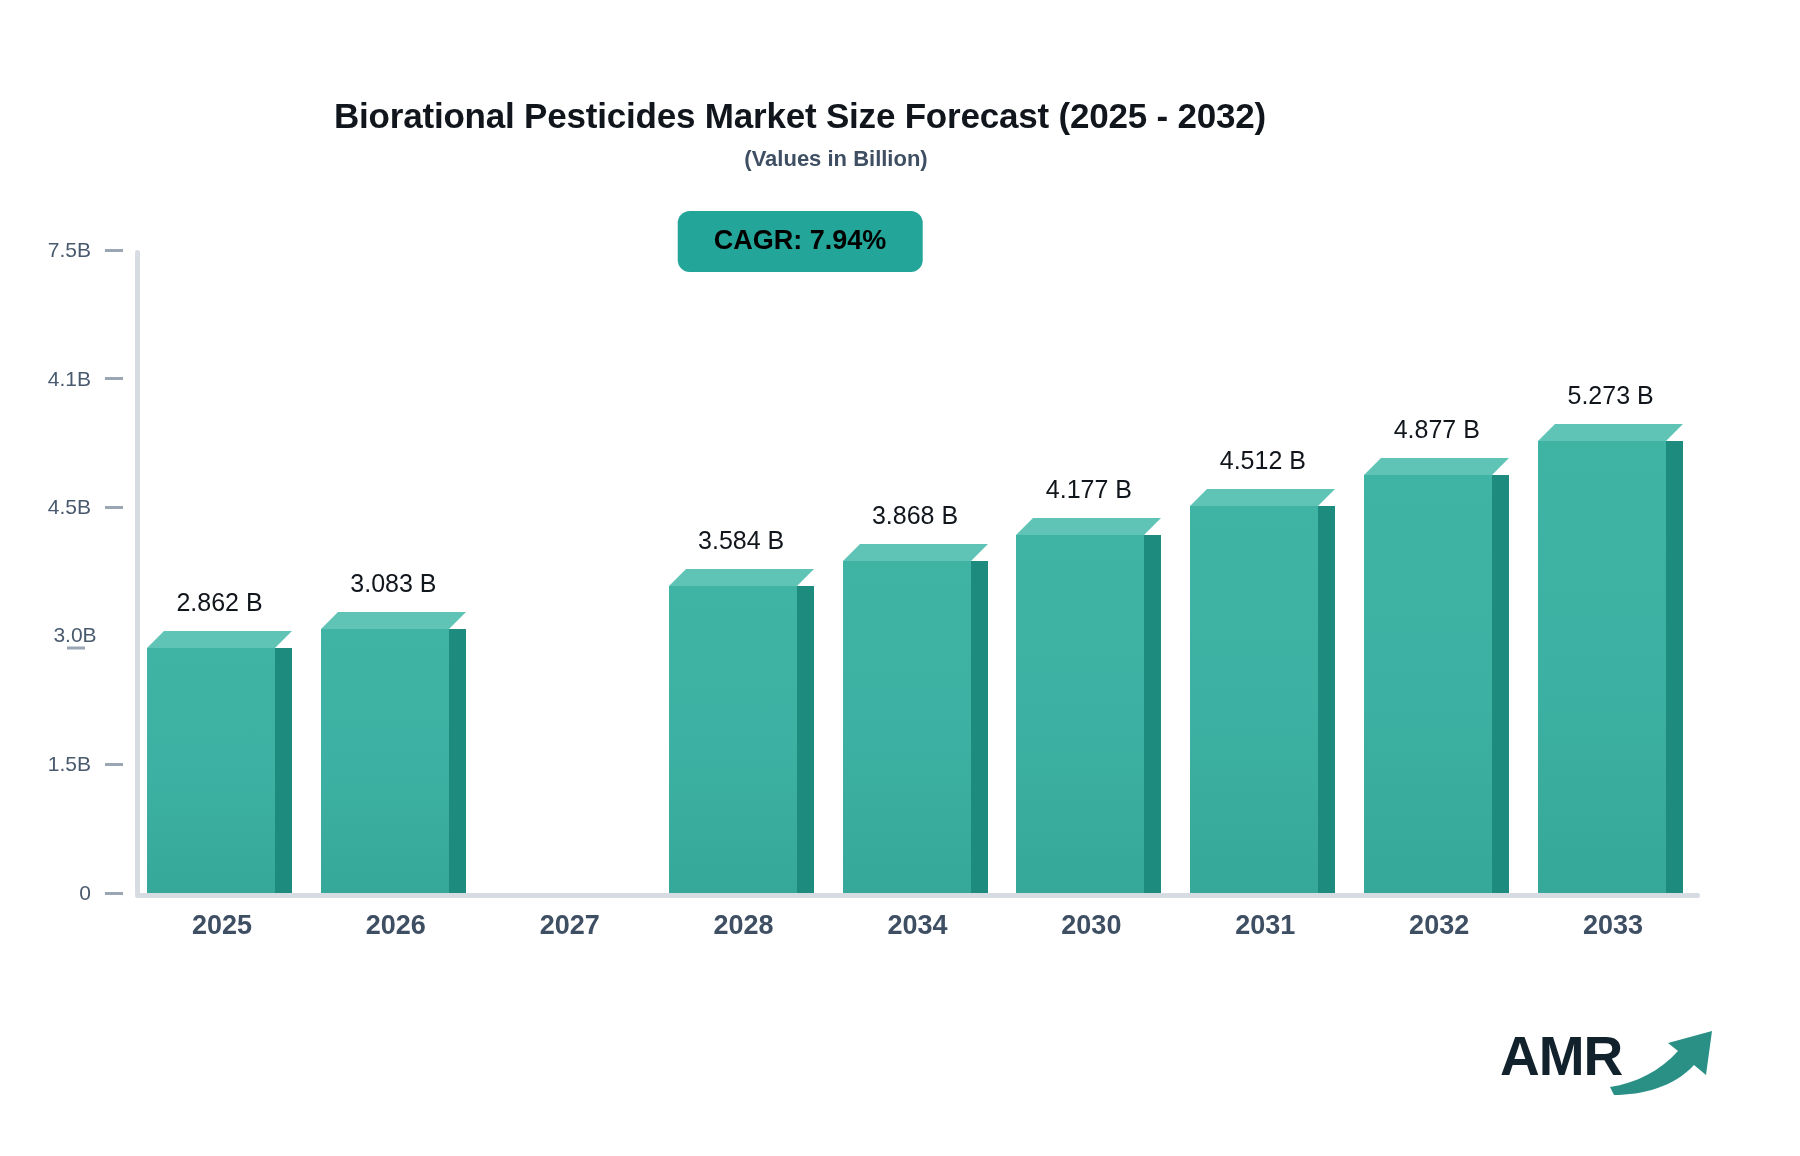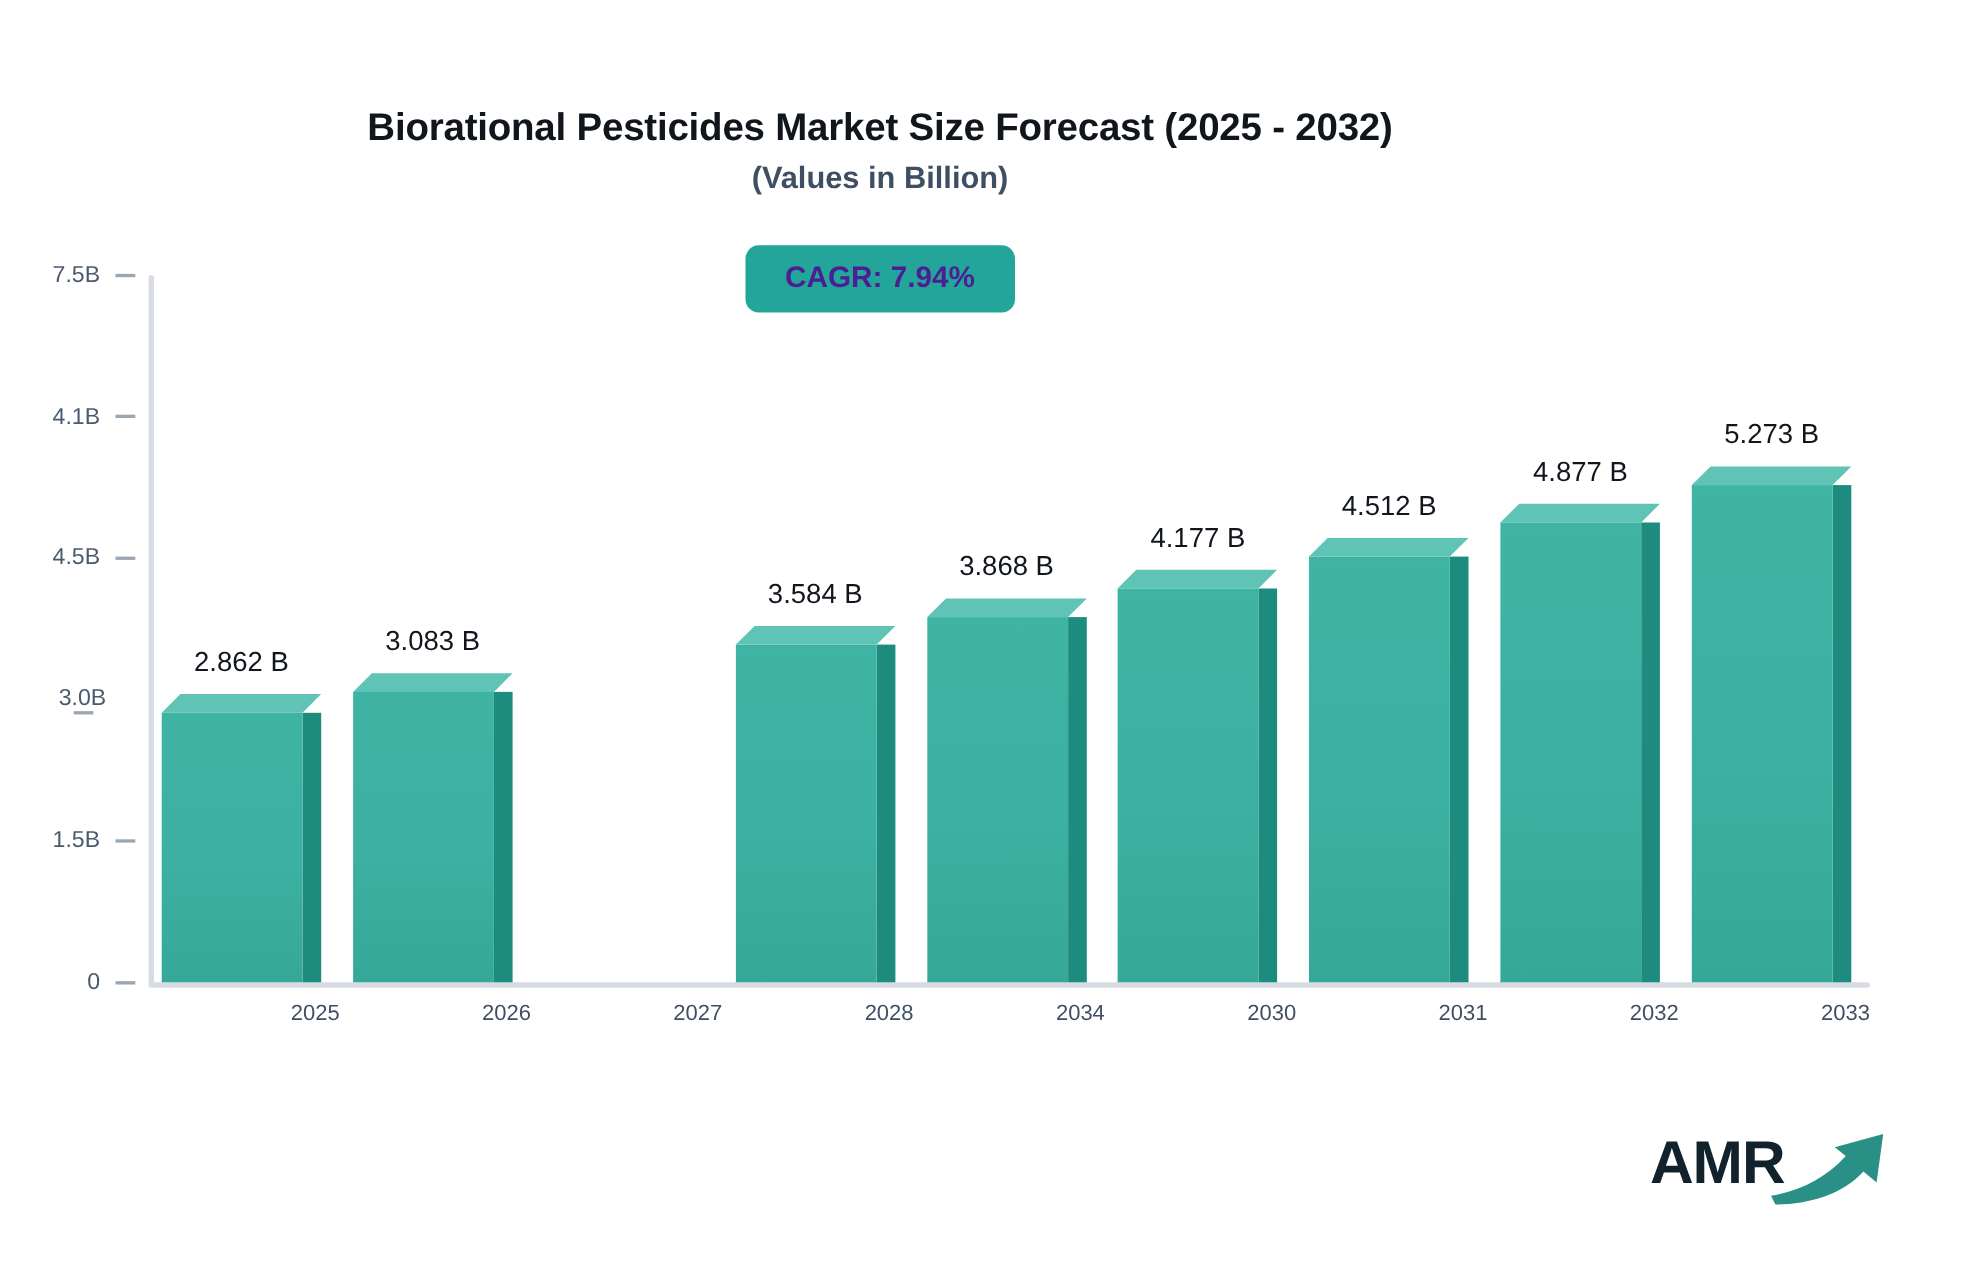--- a/index.html
+++ b/index.html
@@ -42,9 +42,10 @@
     top: 146px;
     width: 1600px;
     text-align: center;
-    font-size: 28px;
+    font-size: 22px;
     font-weight: bold;
     color: #3f4f63;
+    padding-left: 36px;
   }
 
   .cagr-badge {

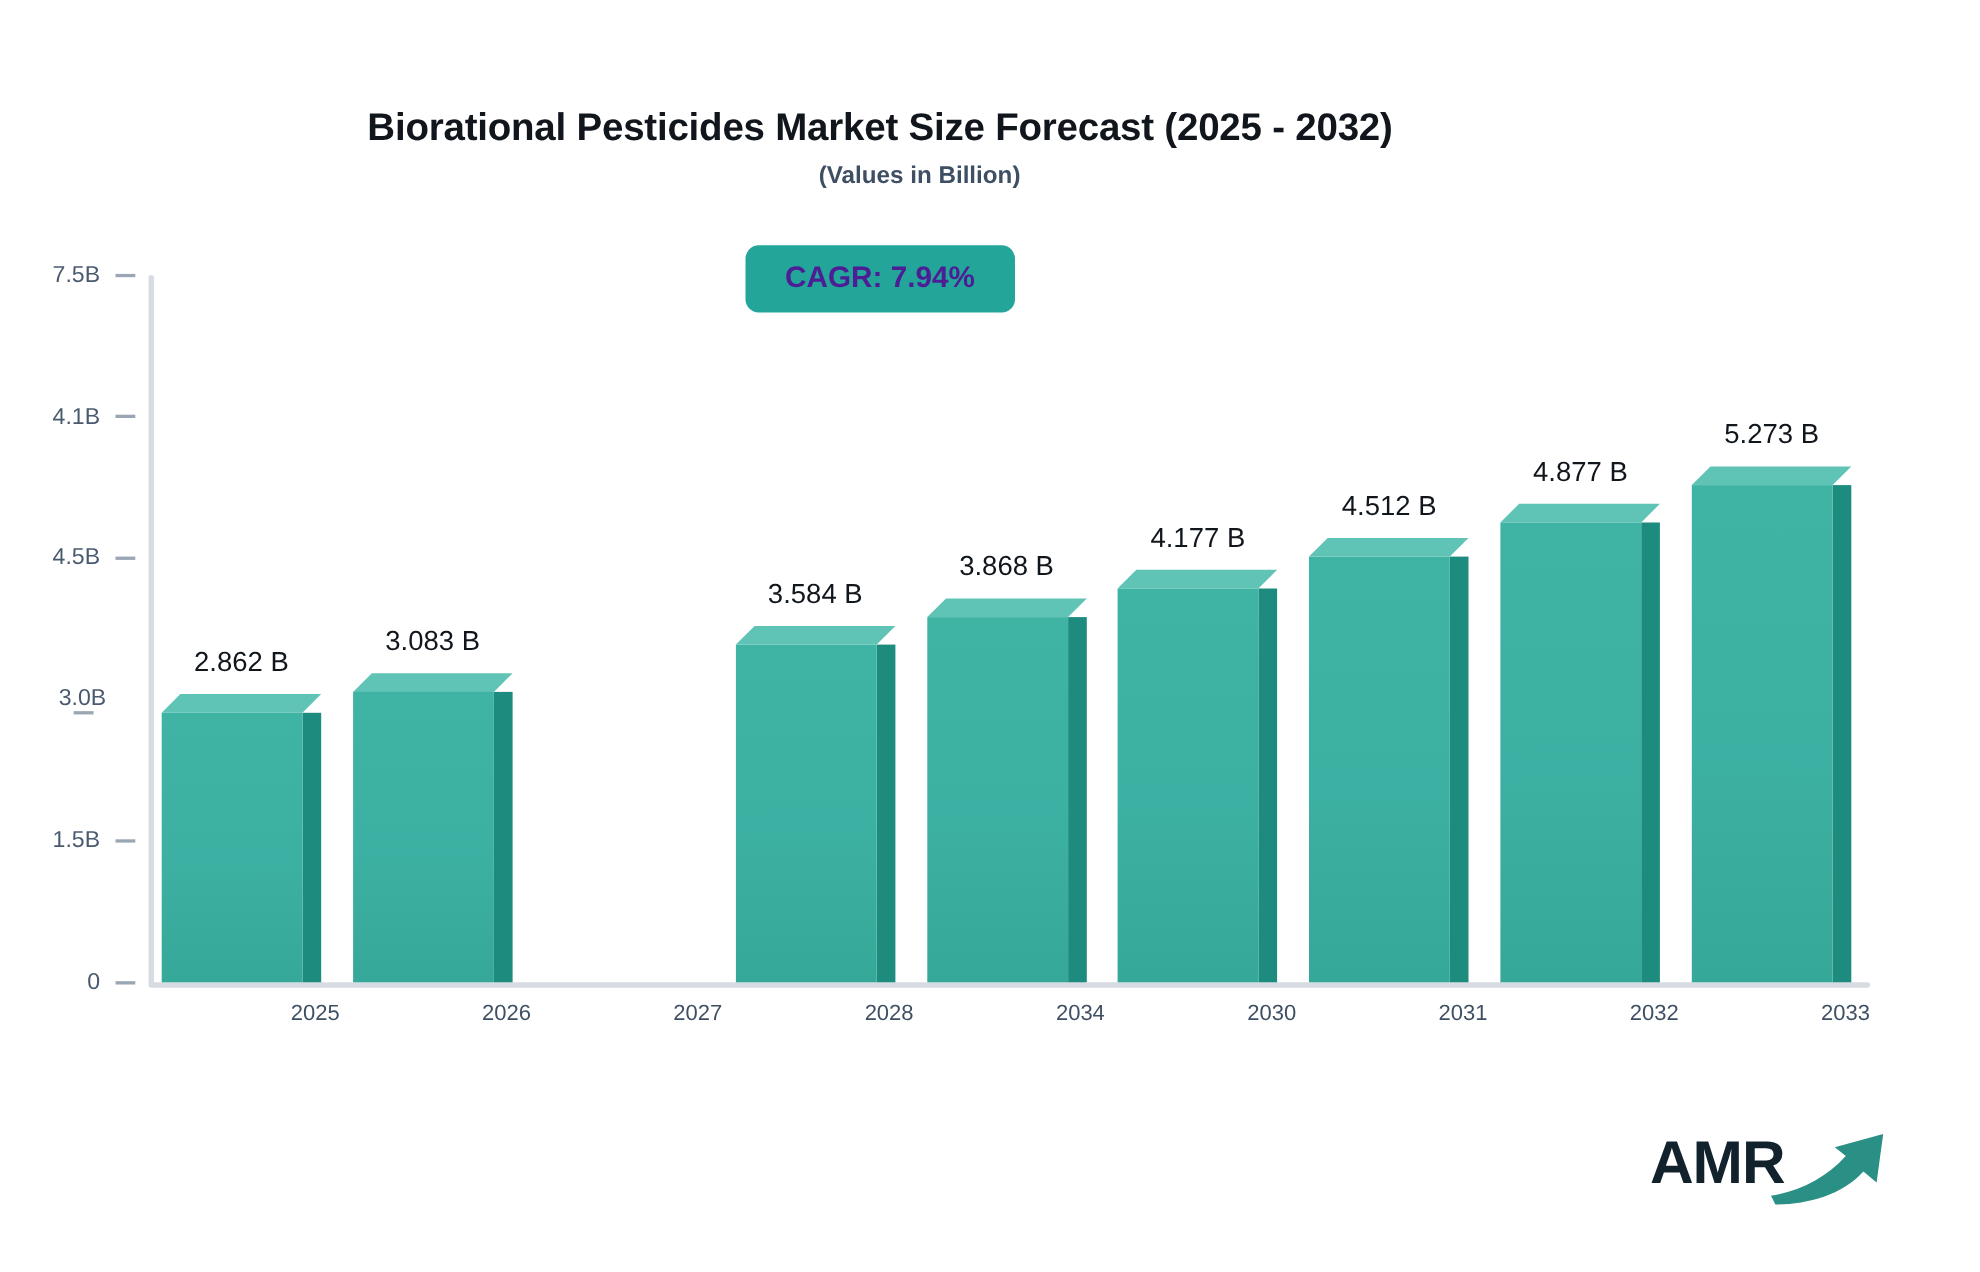--- a/index.html
+++ b/index.html
@@ -51,11 +51,11 @@
   .cagr-badge {
     position: absolute;
     left: 50%;
-    top: 223px;
+    top: 211px;
     transform: translateX(-50%);
     margin-left: -100px;
     background: #23a699;
-    color: #4c1d95;
+    color: #000000;
     font-size: 27px;
     font-weight: bold;
     padding: 16px 36px 18px 36px;

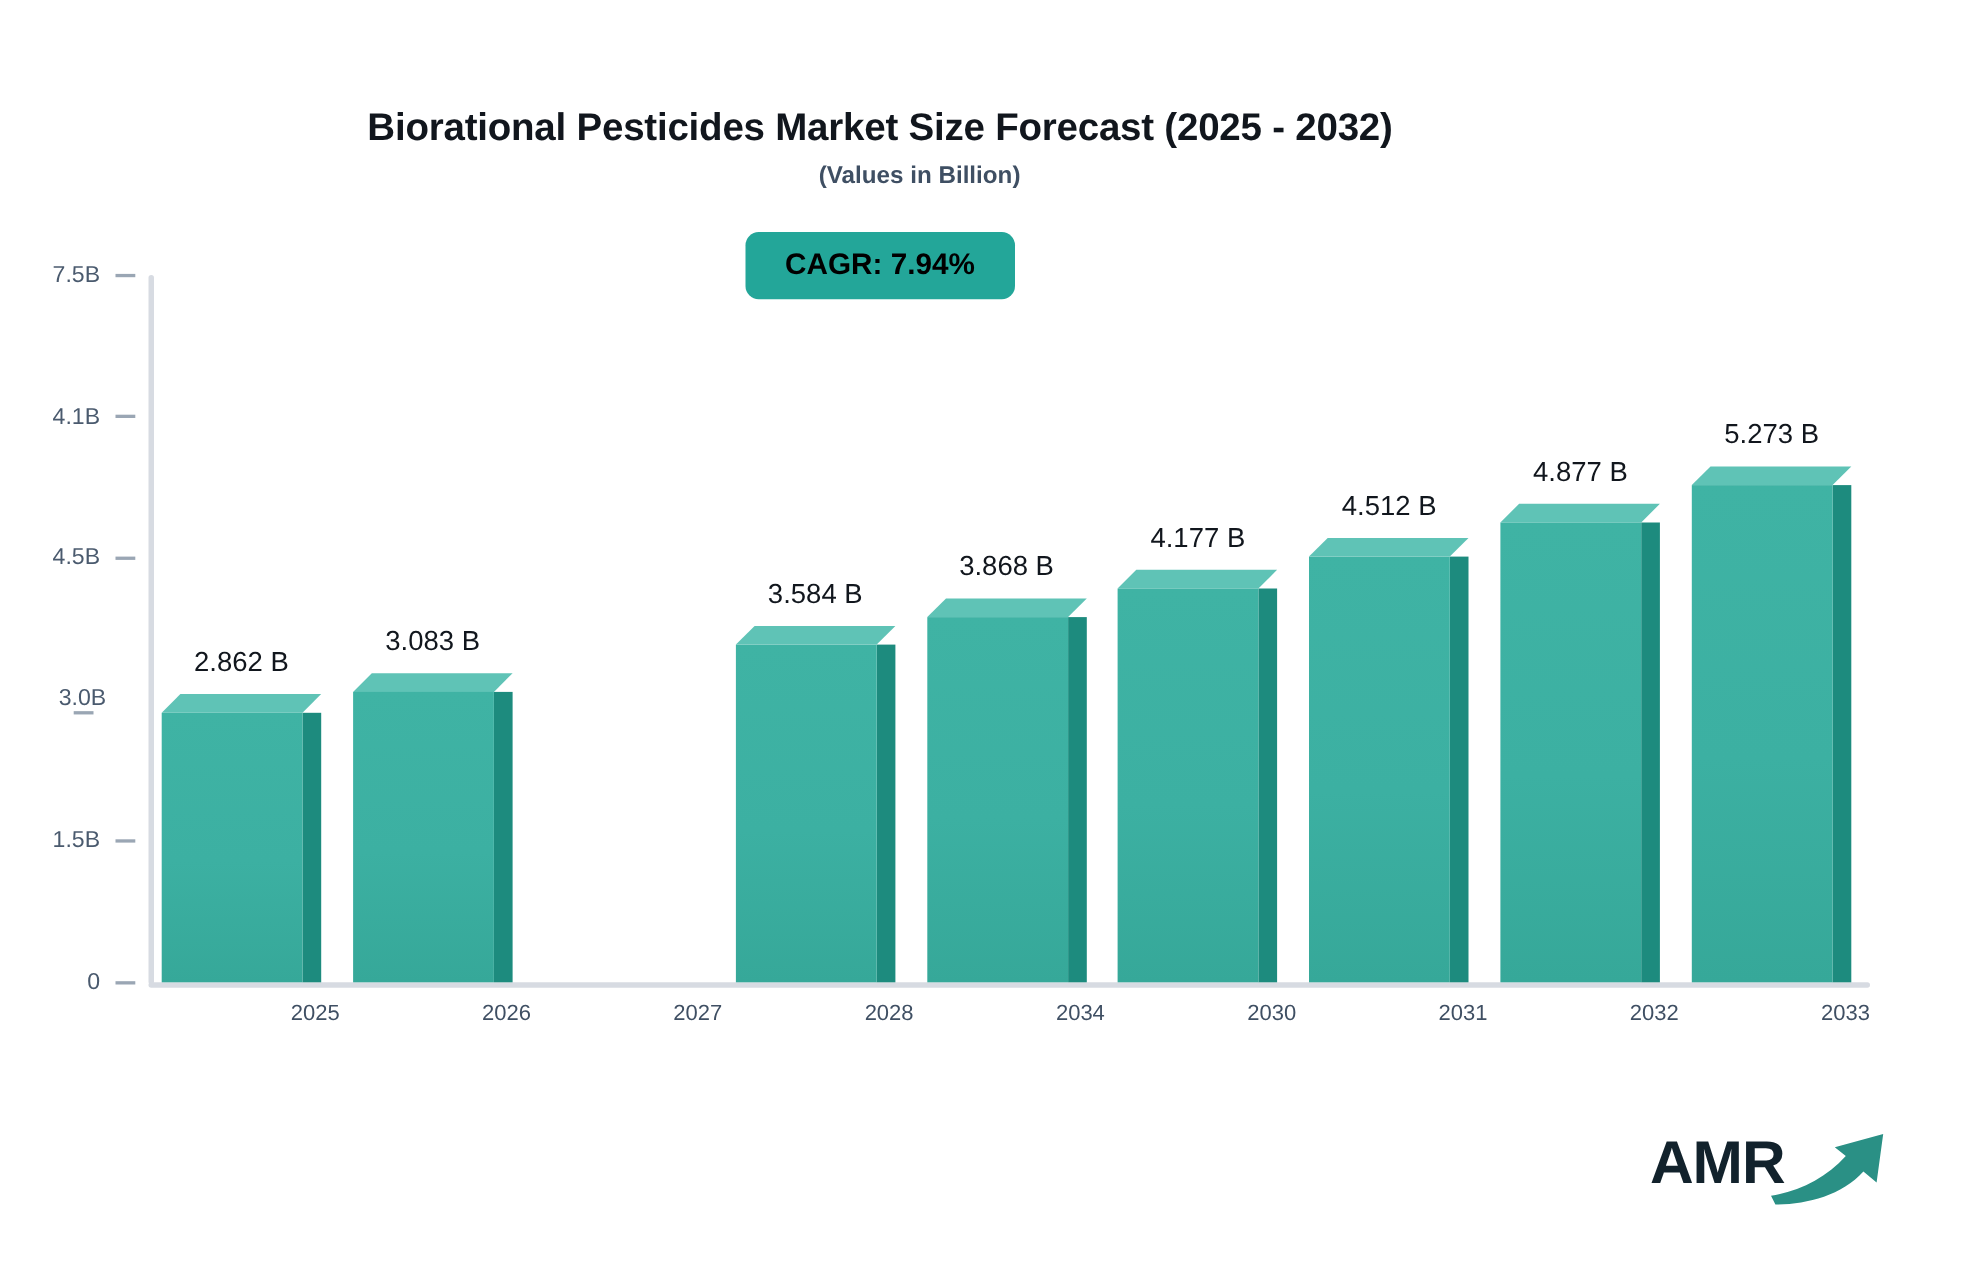--- a/index.html
+++ b/index.html
@@ -166,10 +166,10 @@
     top: 660px;
     left: 0;
     width: 145px;
-    text-align: right;
-    font-size: 20px;
+    text-align: center;
+    font-size: 27px;
     color: #3f4f63;
-    font-weight: normal;
+    font-weight: bold;
   }
 
   

